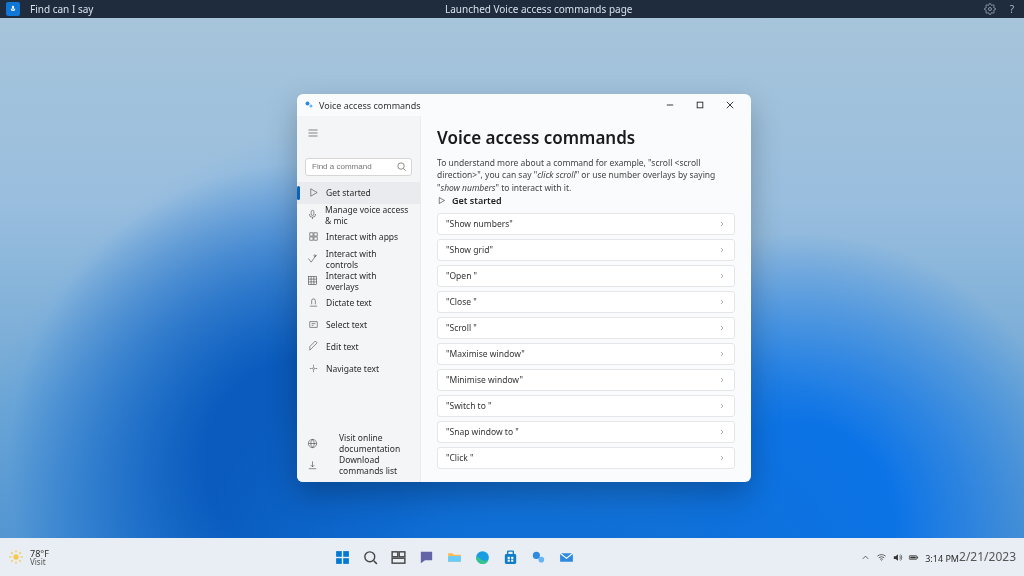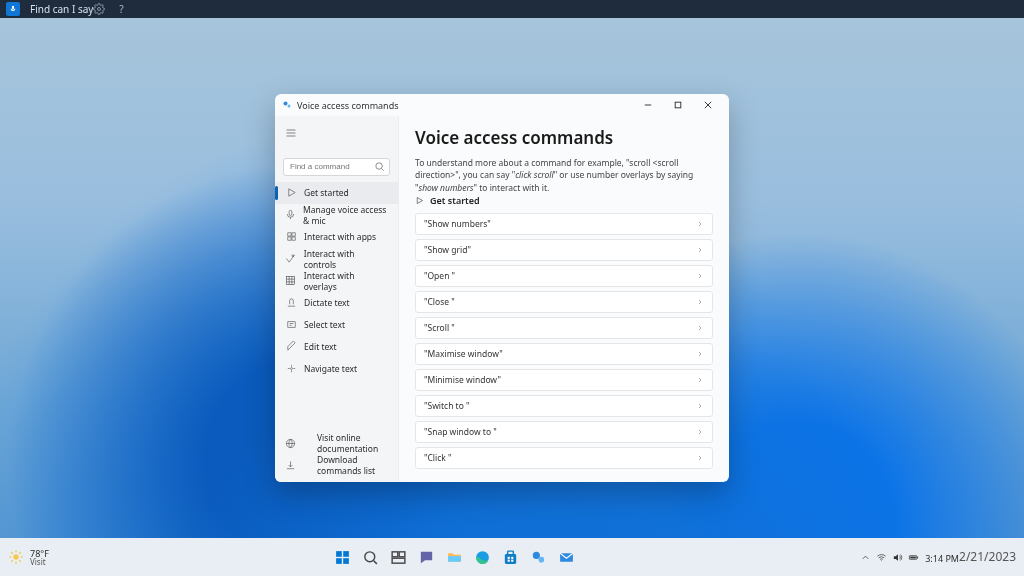--- a/index.html
+++ b/index.html
@@ -144,6 +144,7 @@
     </div>
     <span>Find can I say</span>
   </div>
+  <div class="center">Launched Voice access commands page</div>
   <div class="right">
     <div class="cog">
       <svg viewBox="0 0 24 24">

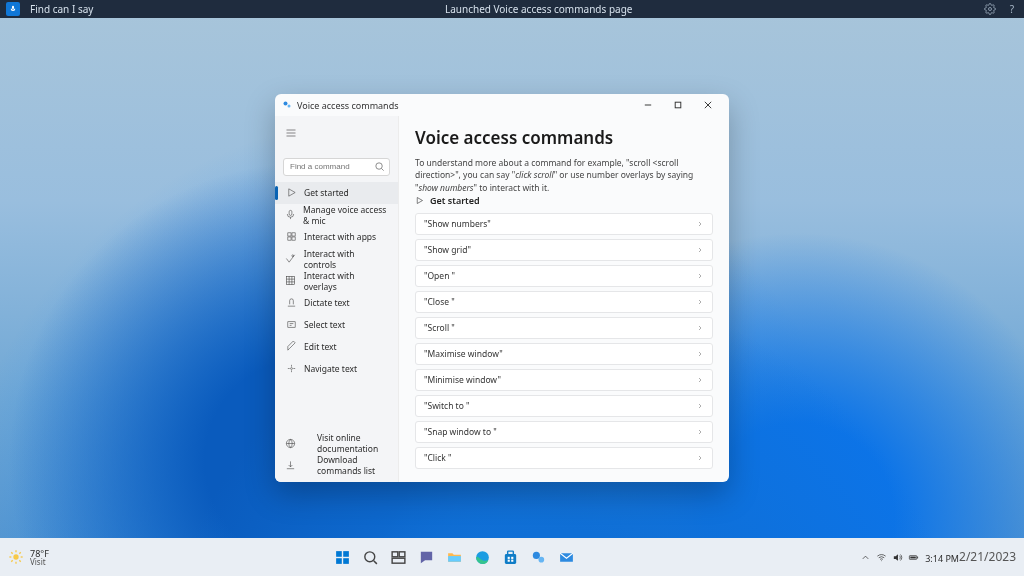--- a/index.html
+++ b/index.html
@@ -42,7 +42,7 @@
   
   .window {
     position: absolute;
-    left: 275px; top: 94px; width: 454px; height: 388px;
+    left: 297px; top: 94px; width: 454px; height: 388px;
     background: #fafbfc; border-radius: 6px; box-shadow: 0 12px 30px rgba(0,0,0,.25);
     display: flex; flex-direction: column; overflow: hidden;
   }

